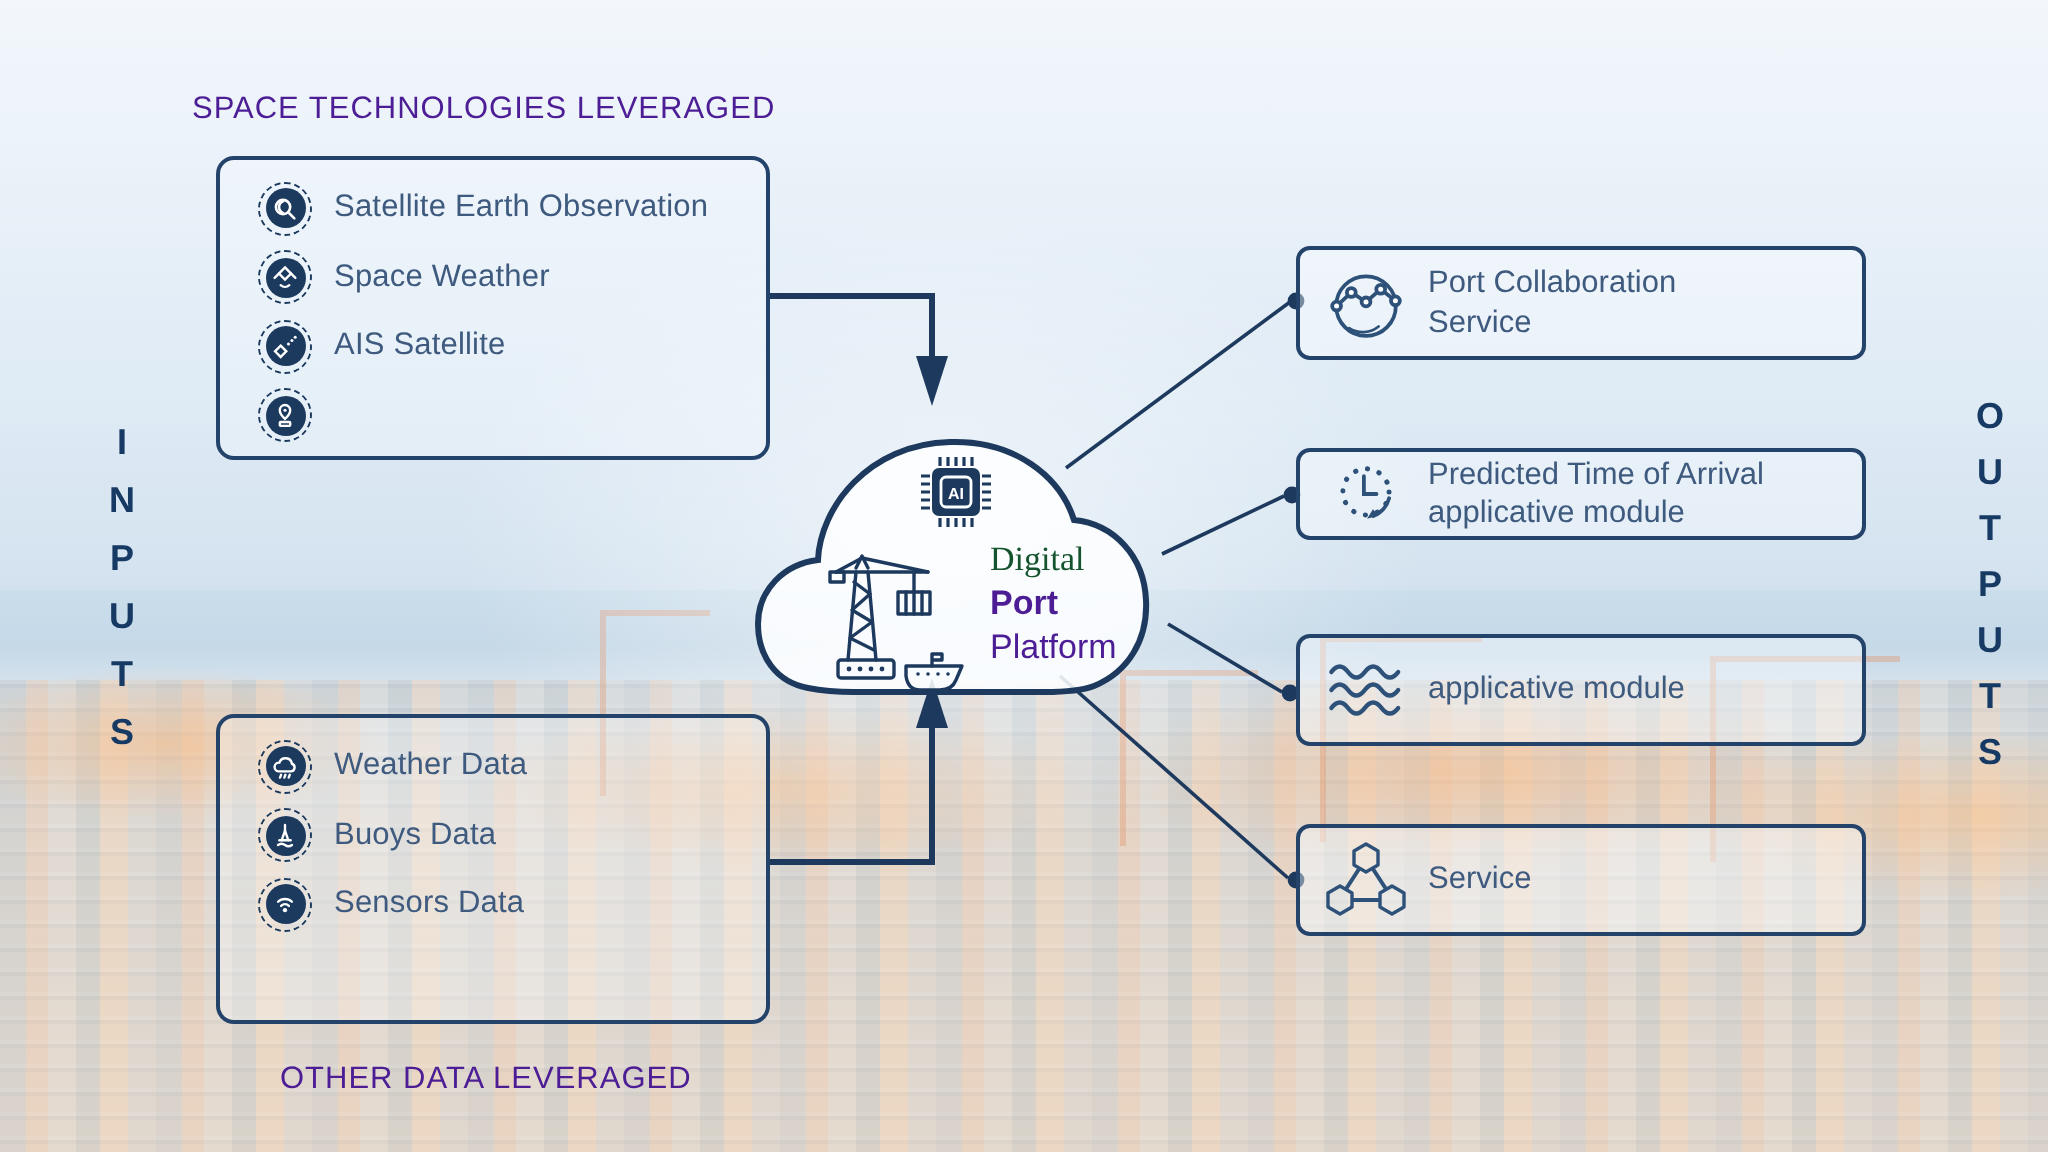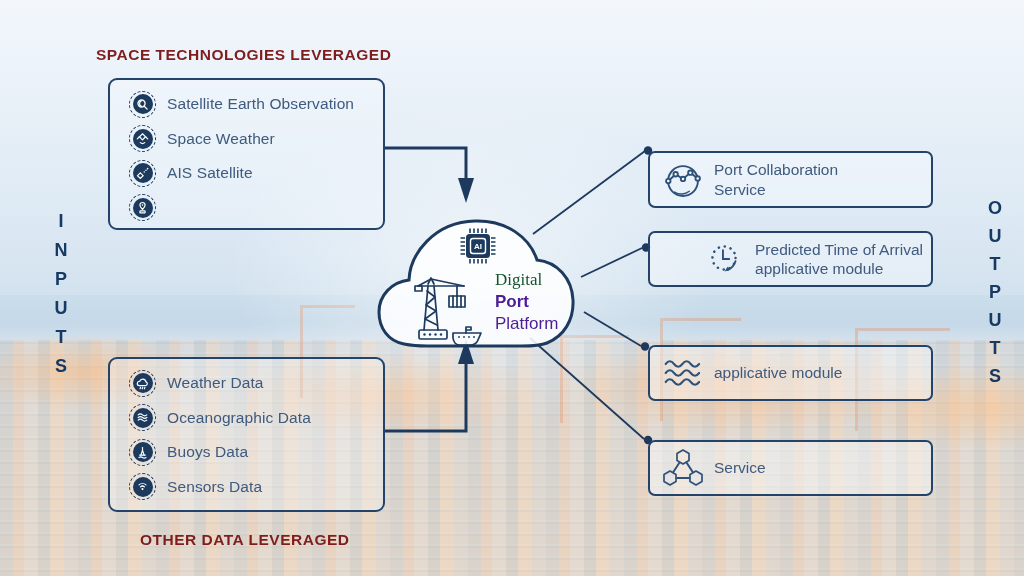--- a/index.html
+++ b/index.html
@@ -31,7 +31,7 @@
   
   .connect{position:absolute;inset:0;pointer-events:none;}
   
-  .heading{position:absolute;font-weight:bold;font-size:15.5px;letter-spacing:.5px;color:#7f1d1d;}
+  .heading{position:absolute;font-weight:normal;font-size:15.5px;letter-spacing:.5px;color:#4c1d95;}
   .vert{position:absolute;writing-mode:vertical-rl;text-orientation:upright;font-weight:bold;
         font-size:18px;color:#163a63;}
   

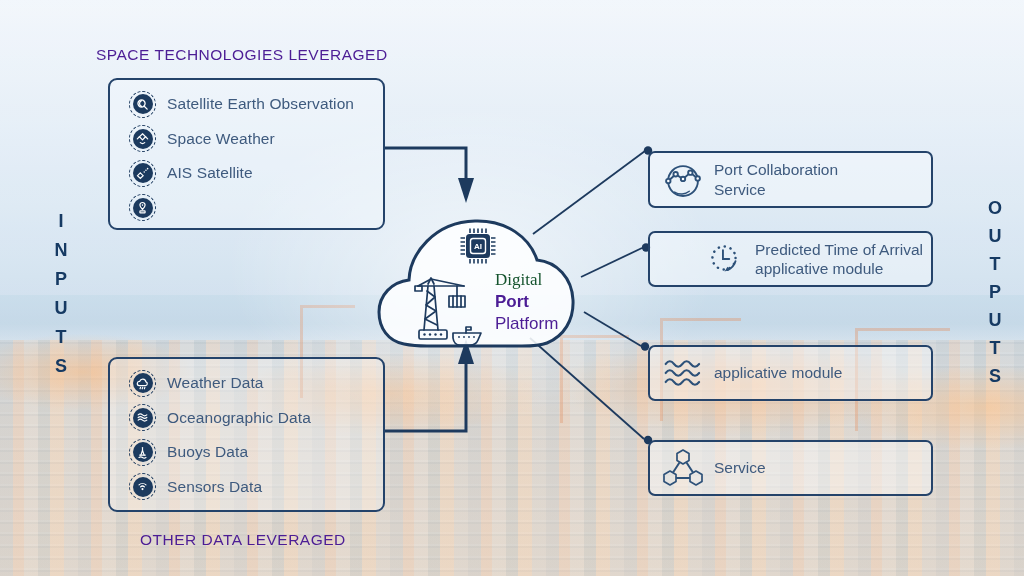--- a/index.html
+++ b/index.html
@@ -47,7 +47,7 @@
   
   .outbox{position:absolute;left:648px;width:285px;border:2px solid #24436a;border-radius:7px;
           background:rgba(250,253,255,.42);box-sizing:border-box;display:flex;align-items:center;
-          padding:0 8px 0 10px;margin-top:28px;}
+          padding:0 8px 0 10px;}
   .oicon{width:46px;flex:0 0 46px;display:flex;align-items:center;justify-content:center;}
   .olabel{margin-left:8px;font-size:15.5px;line-height:19.5px;color:#3e5a7e;}
   

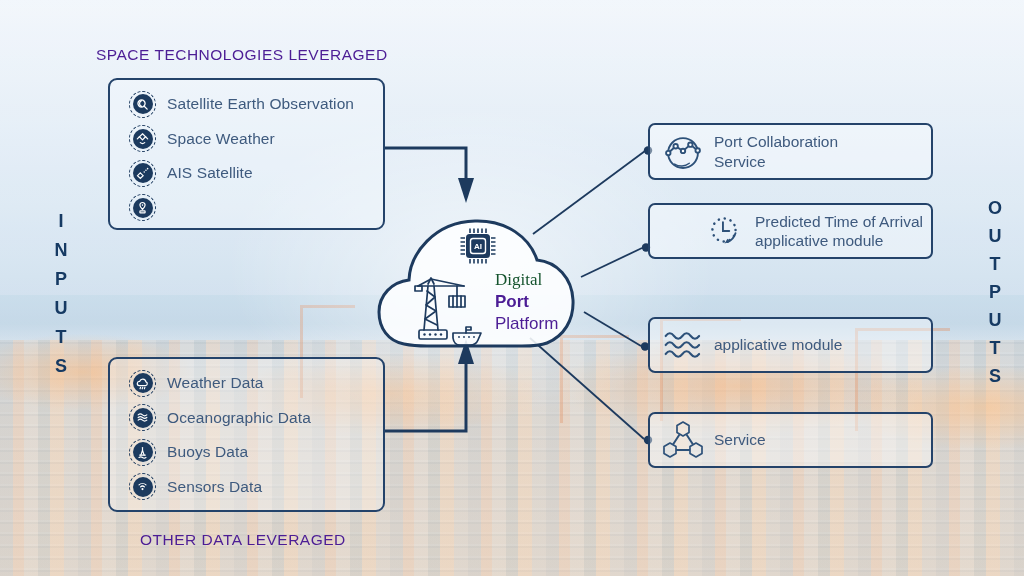--- a/index.html
+++ b/index.html
@@ -274,7 +274,7 @@
     </span>
   </div>
 
-  <div class="outbox" style="top:203px;height:56px;justify-content:flex-end;">
+  <div class="outbox" style="top:224px;height:46px;">
     <span class="oicon">
       <svg width="42" height="42" viewBox="0 0 40 40" fill="none" stroke="#2d5179" stroke-width="1.8" stroke-linecap="round">
         <circle cx="20" cy="19" r="11" stroke-dasharray="0.1 5.7" stroke-width="2.4"></circle>

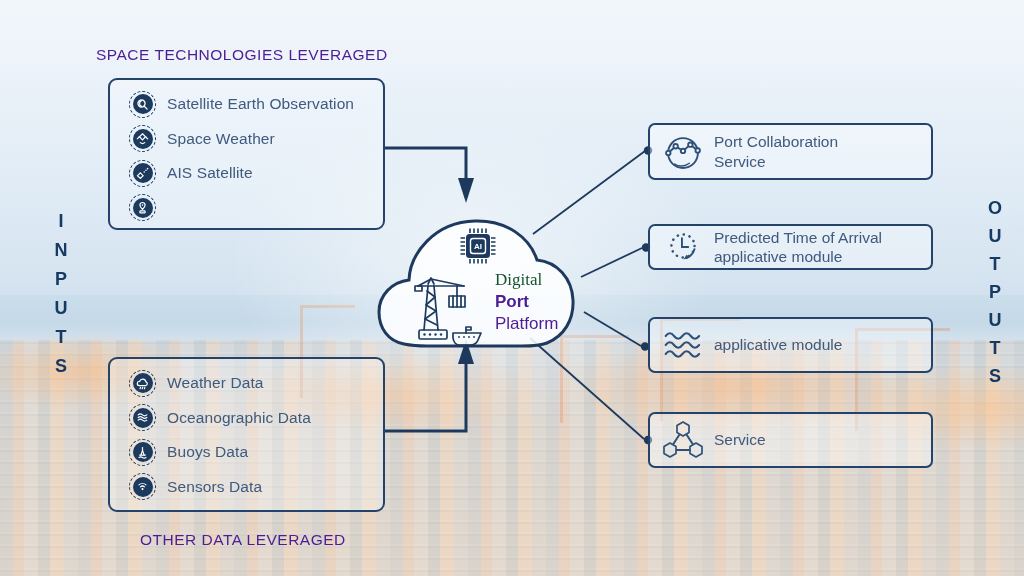--- a/index.html
+++ b/index.html
@@ -165,18 +165,6 @@
           </span>
         </span>
       <span class="item-label">Weather Data</span>
-    </div>
-    <div class="item">
-      <span class="icon-ring">
-          <span class="icon-fill">
-        <svg class="glyph" viewBox="0 0 12 12" fill="none" stroke="#fff" stroke-width="1.1" stroke-linecap="round">
-          <path d="M2,3.6 q2,-1.8 4,0 t4,0"></path>
-              <path d="M2,6 q2,-1.8 4,0 t4,0"></path>
-              <path d="M2,8.4 q2,-1.8 4,0 t4,0"></path>
-        </svg>
-          </span>
-        </span>
-      <span class="item-label">Oceanographic Data</span>
     </div>
     <div class="item">
       <span class="icon-ring">

